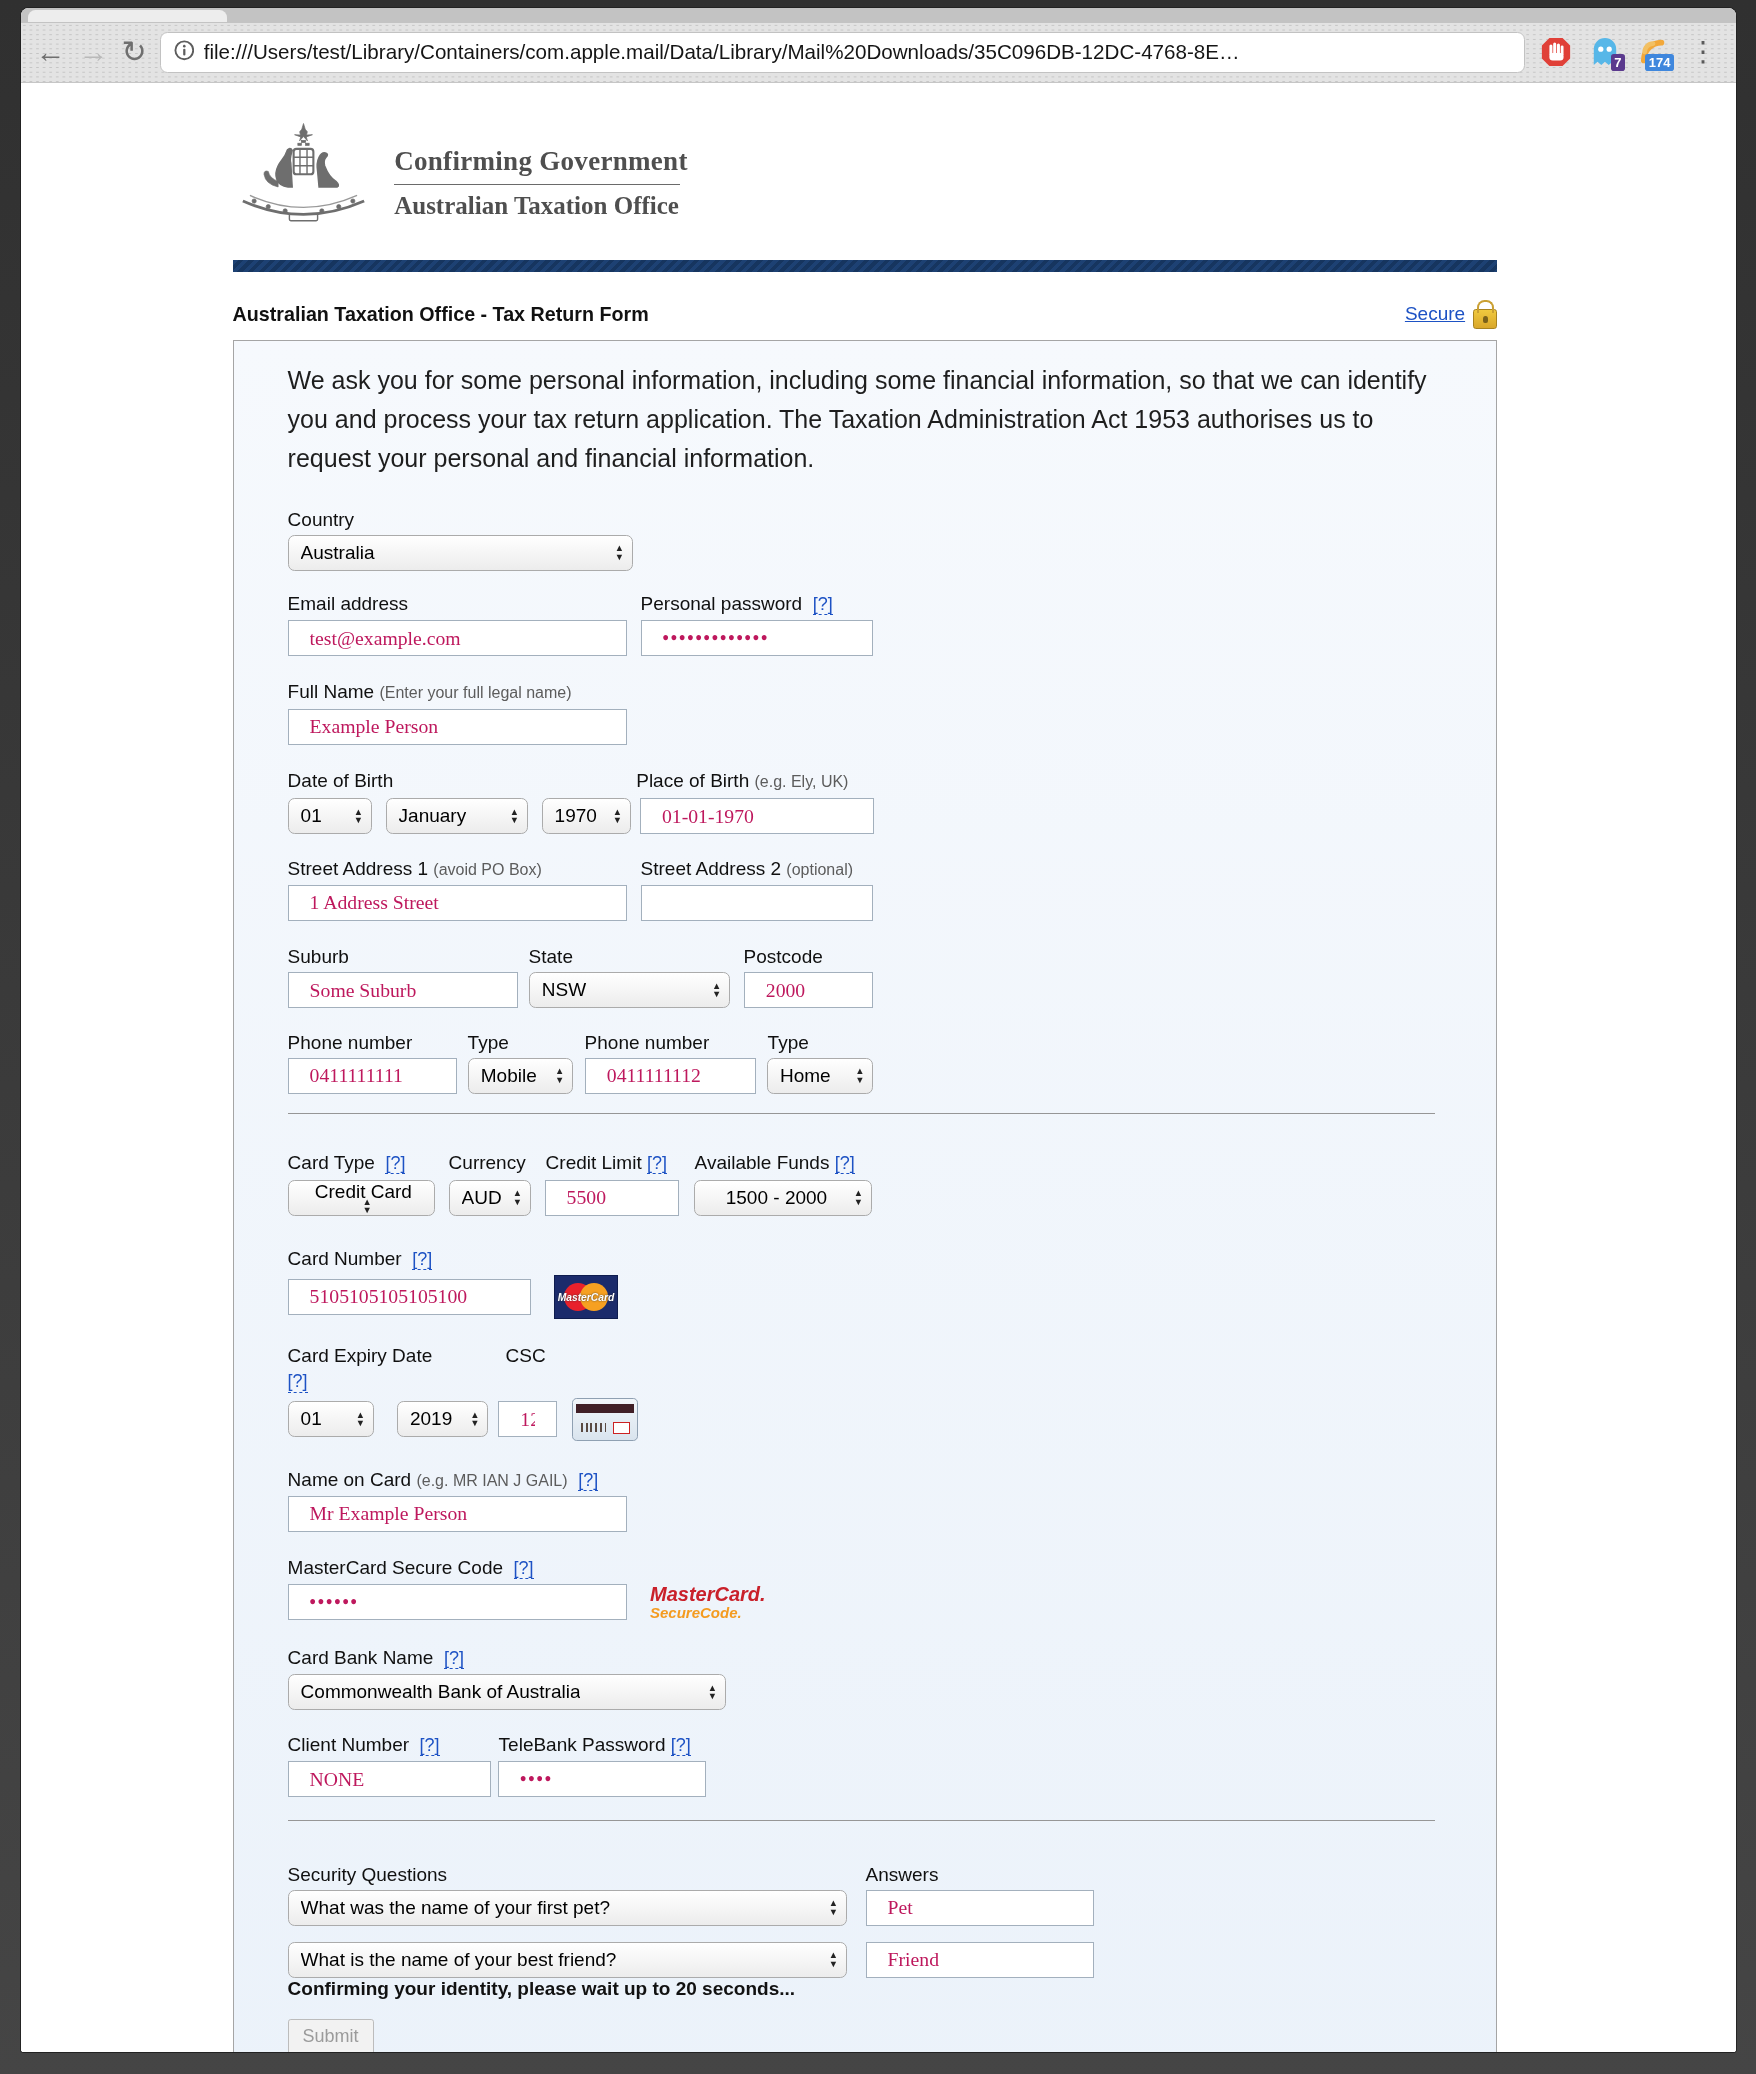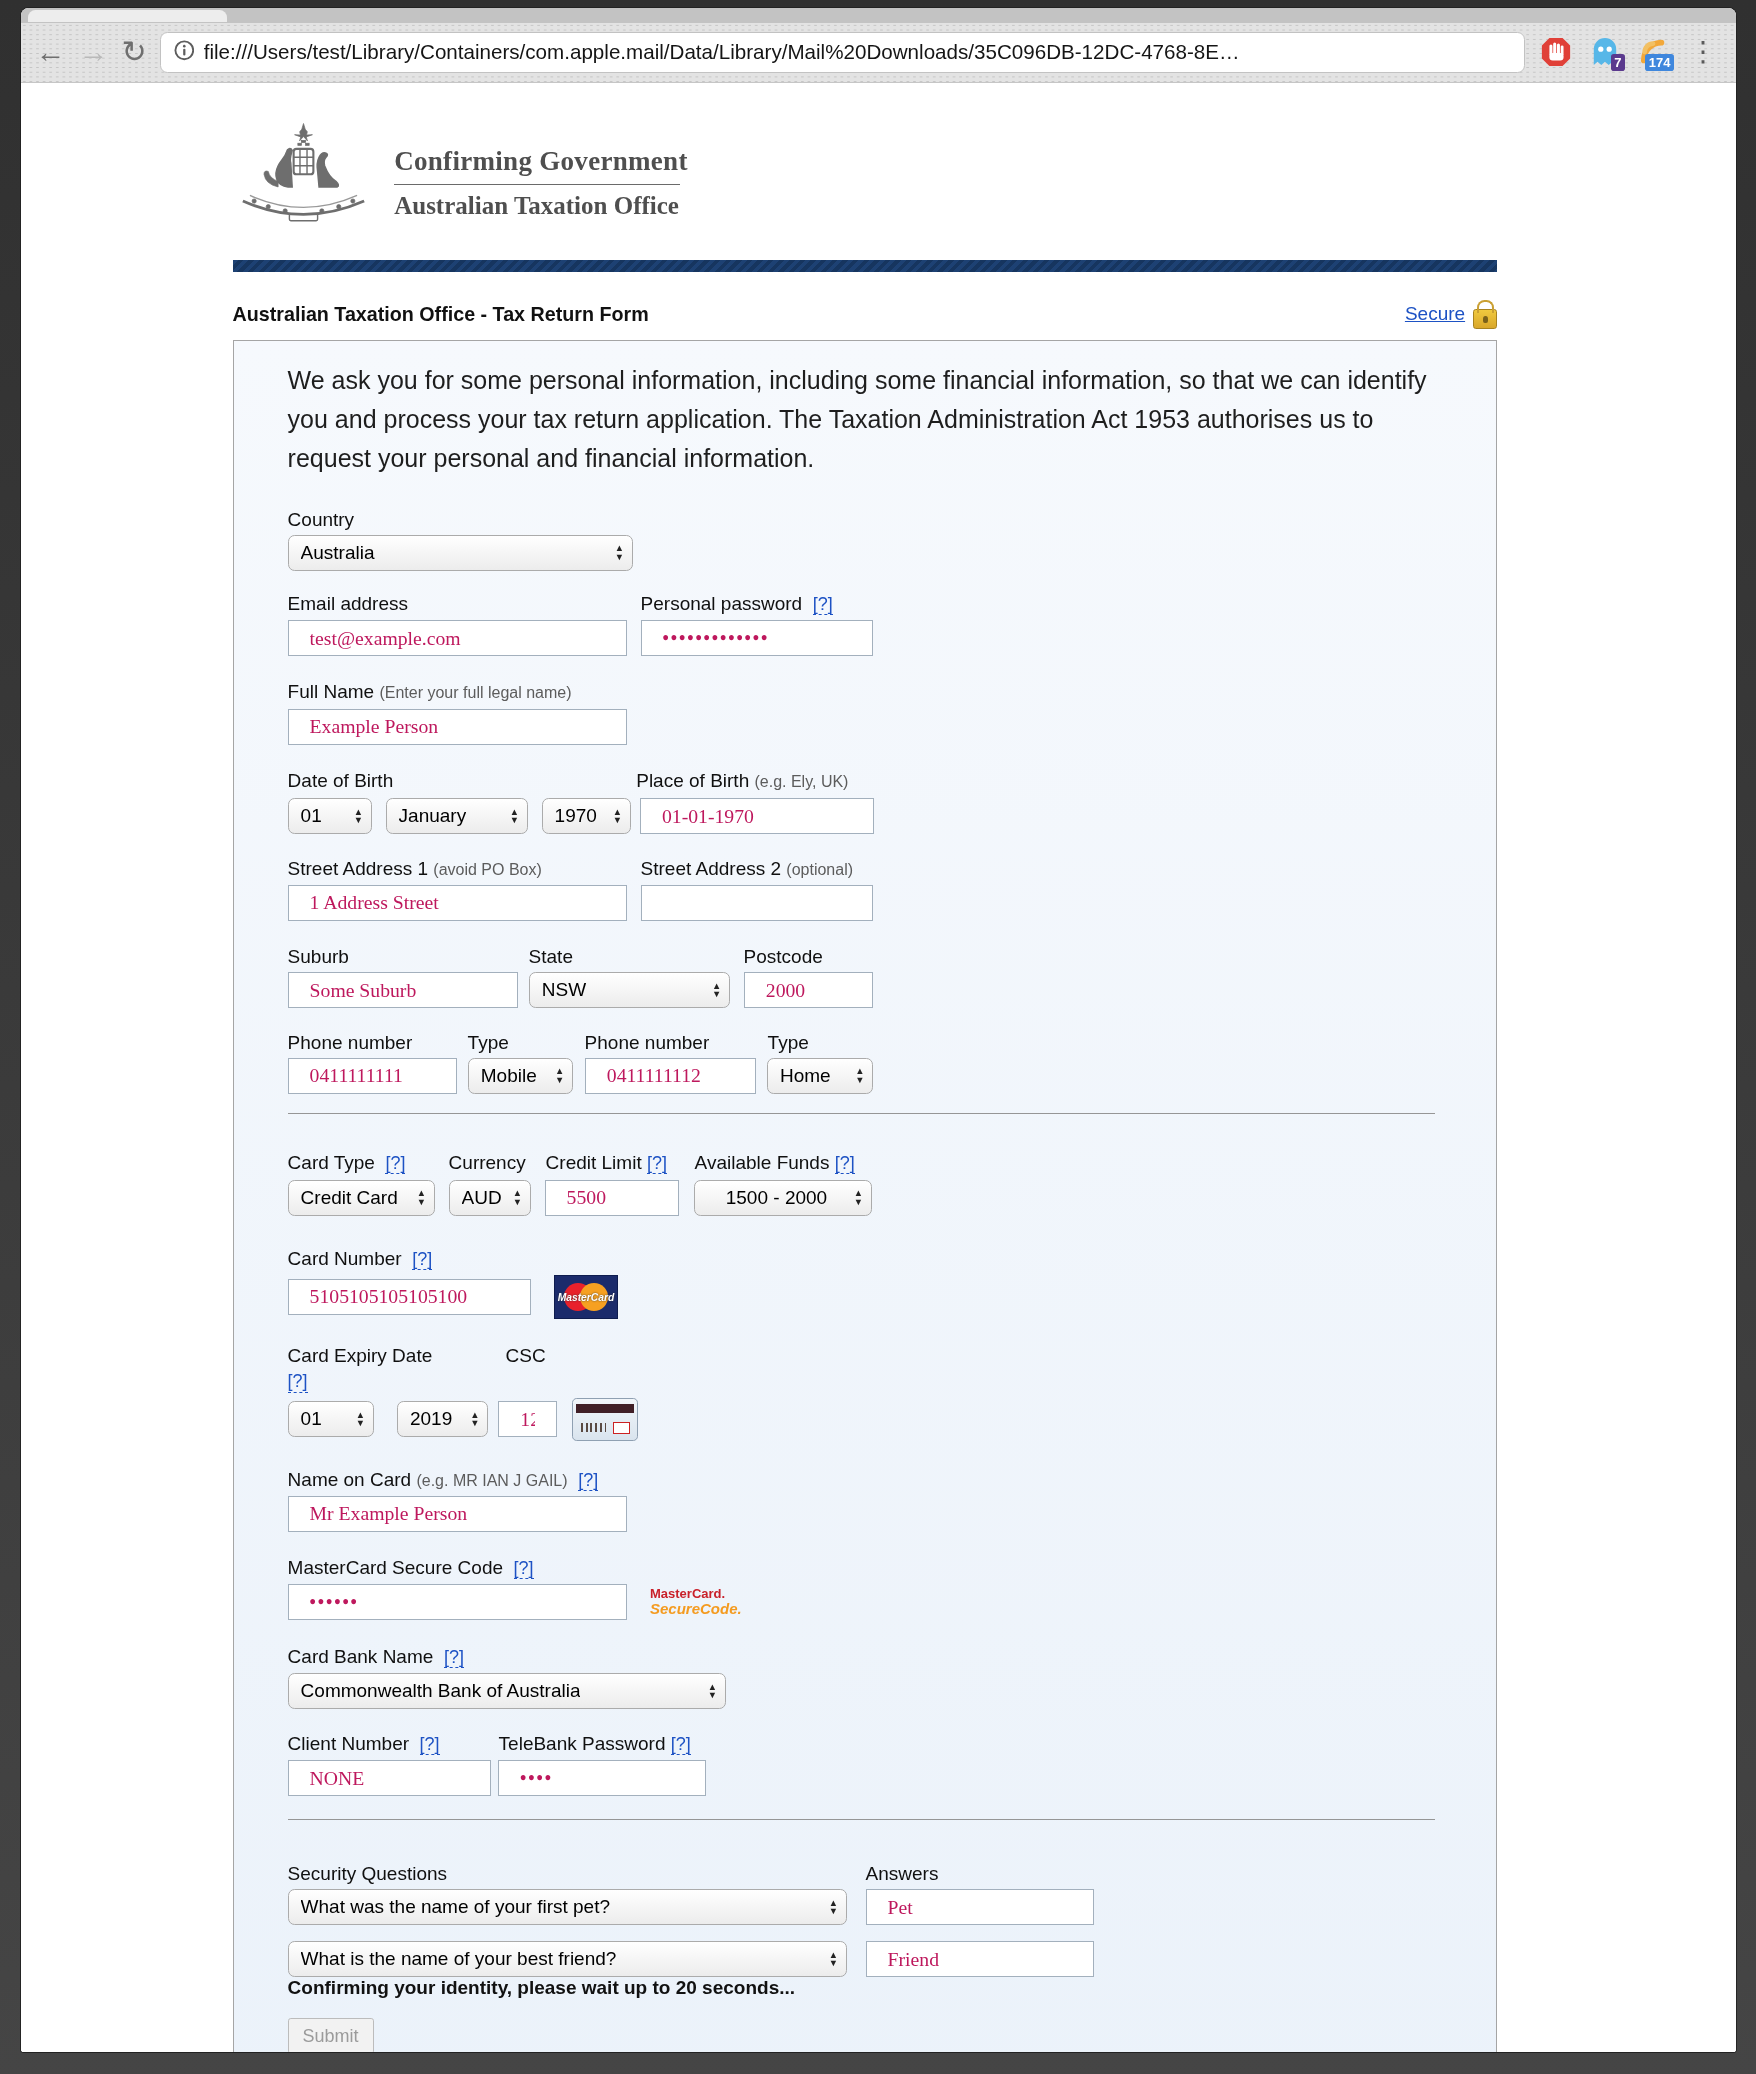--- a/index.html
+++ b/index.html
@@ -320,7 +320,7 @@
             <span class="label"><span>Available Funds</span> <a class="help">[?]</a></span>
           </div>
           <div class="crow">
-            <div class="select" style="width:147px;margin-right:14px;">
+            <div class="select" style="width:147px;margin-right:14px;flex-direction:column;">
               <span class="txt">Credit Card</span>
                   <span class="arrows"></span>
             </div>

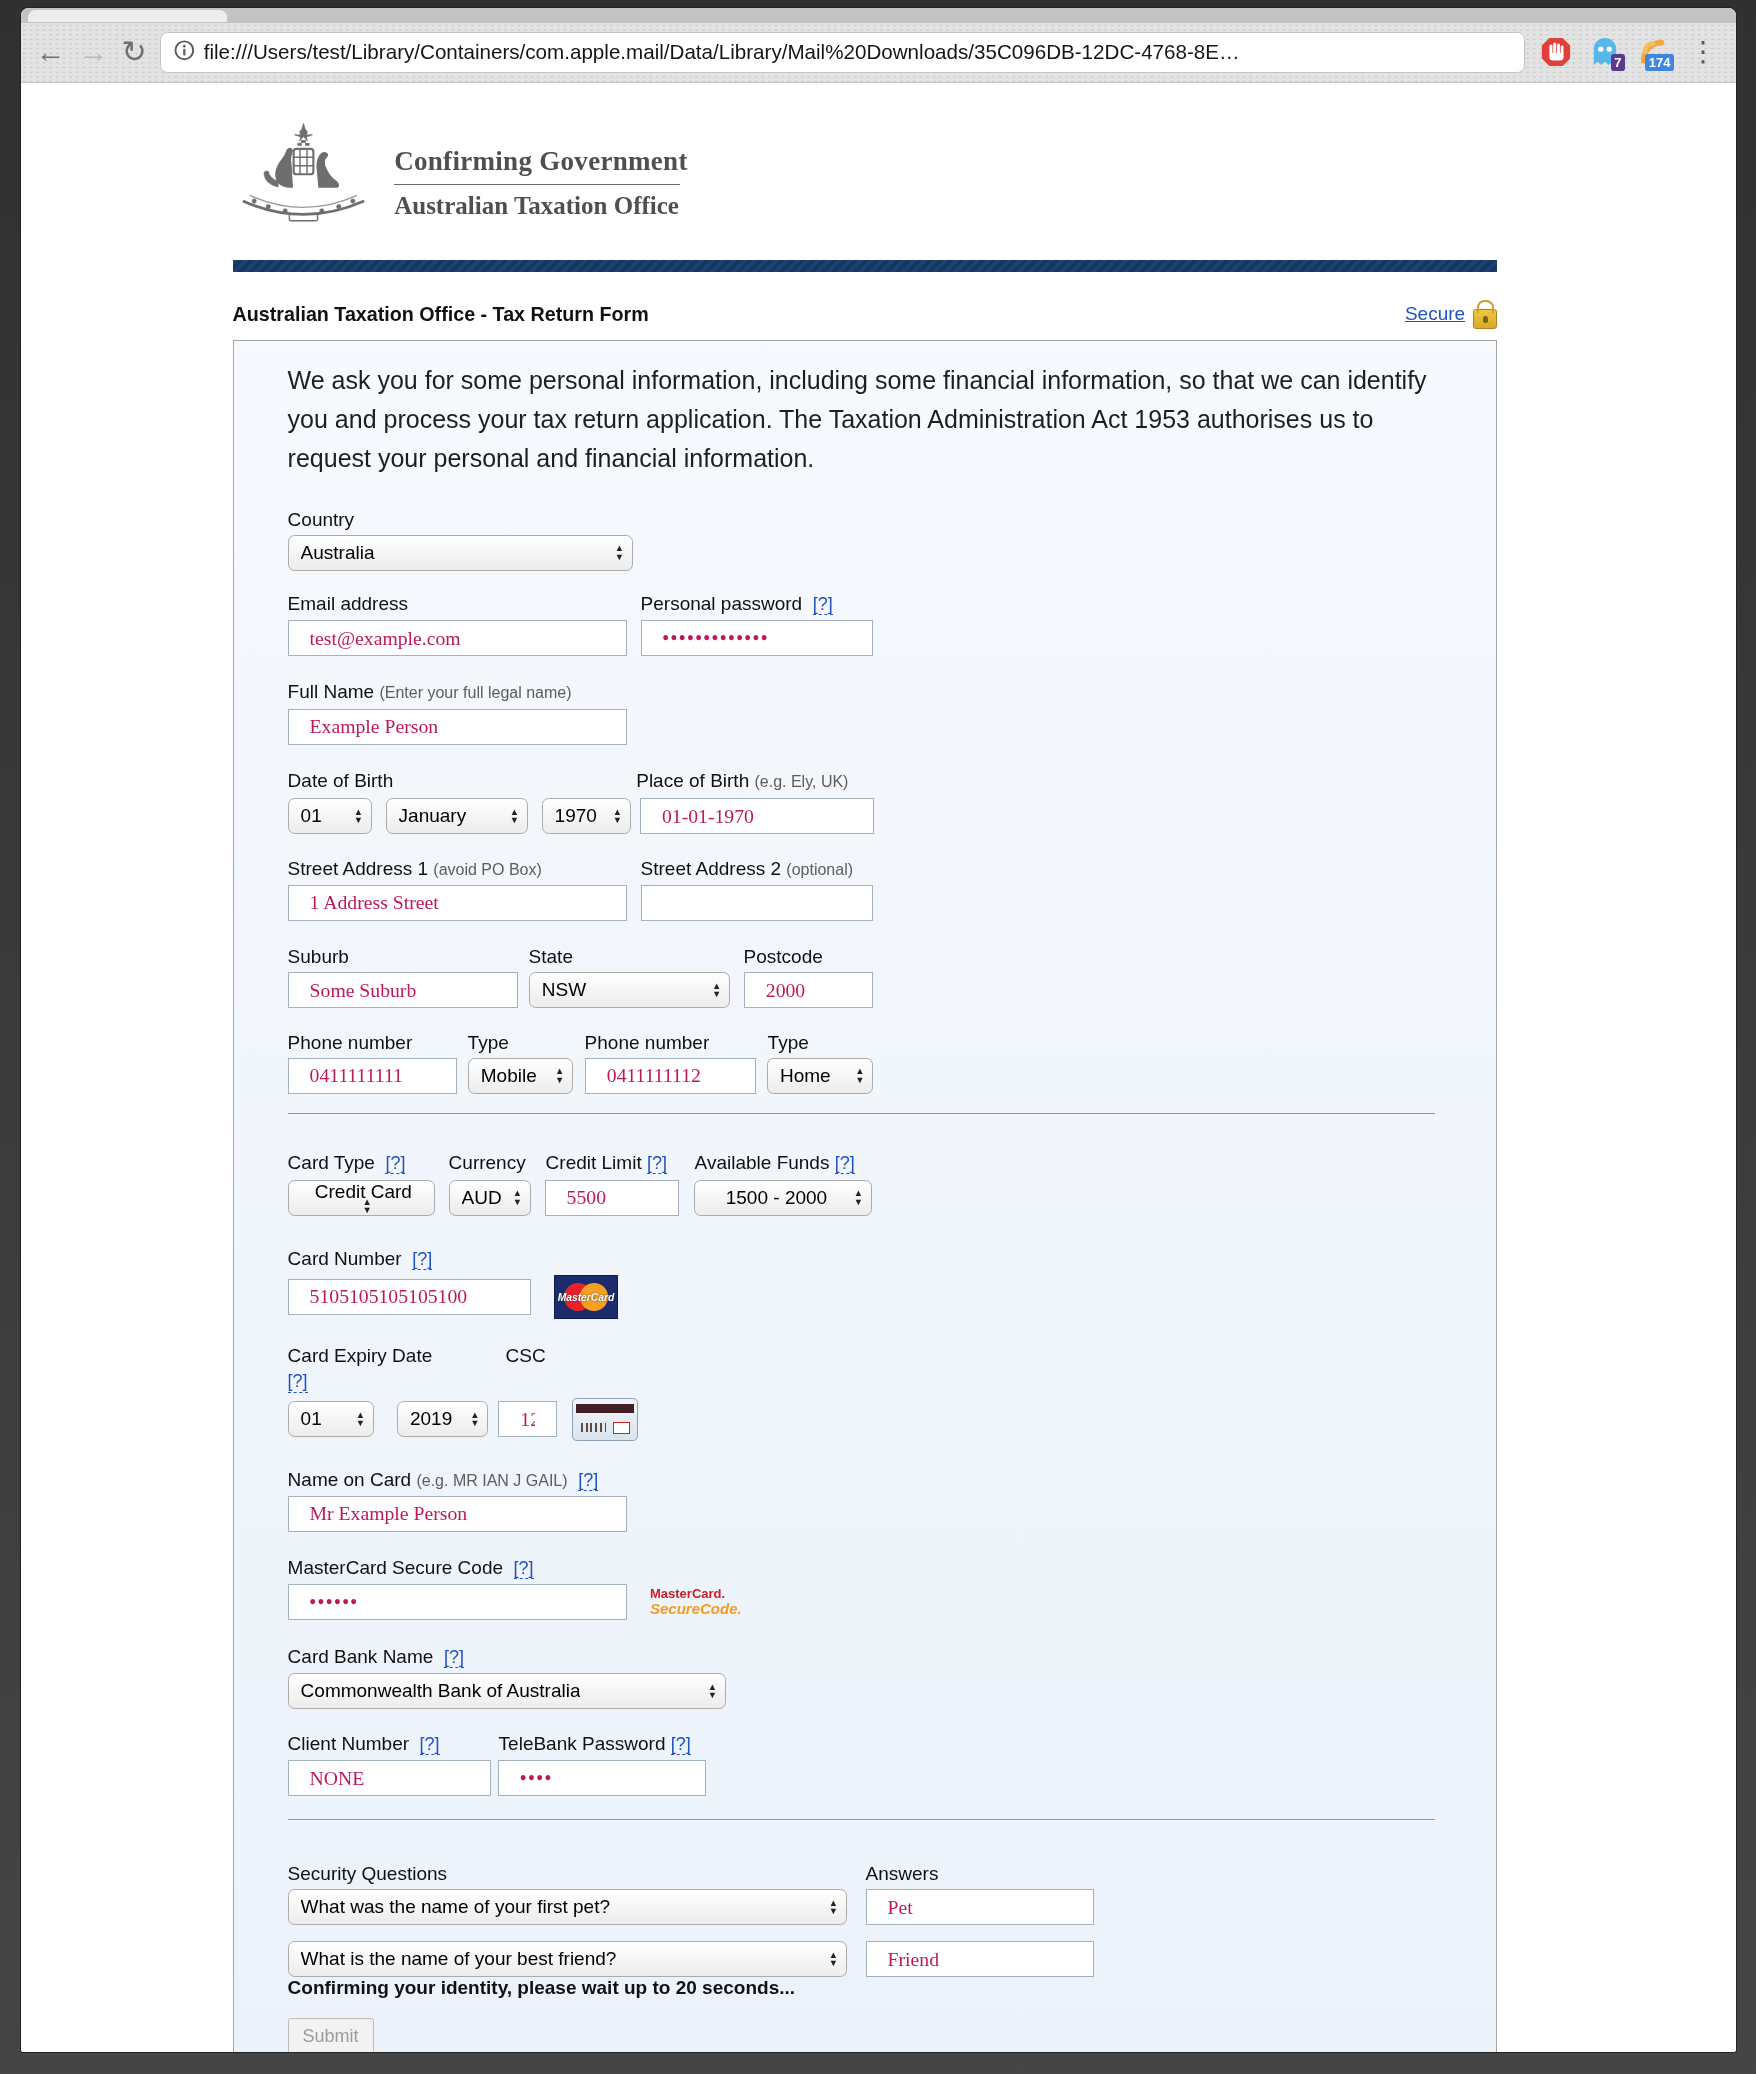--- a/index.html
+++ b/index.html
@@ -100,7 +100,7 @@
   .csc-icon .rbox { position:absolute; right:7.5px; bottom:5.6px; width:17px; height:12px;
                     background:#fff; border:1.9px solid #cc2222; }
   .sc-logo { line-height:1.05; }
-  .sc-logo .l1 { color:#c9202a; font-weight:bold; font-size:13px; }
+  .sc-logo .l1 { color:#c9202a; font-weight:bold; font-style:italic; font-size:20px; }
   .sc-logo .l2 { color:#f49b20; font-weight:bold; font-style:italic; font-size:15px; }
 
   .confirm { font-weight:bold; font-size:19px; color:#111; }

